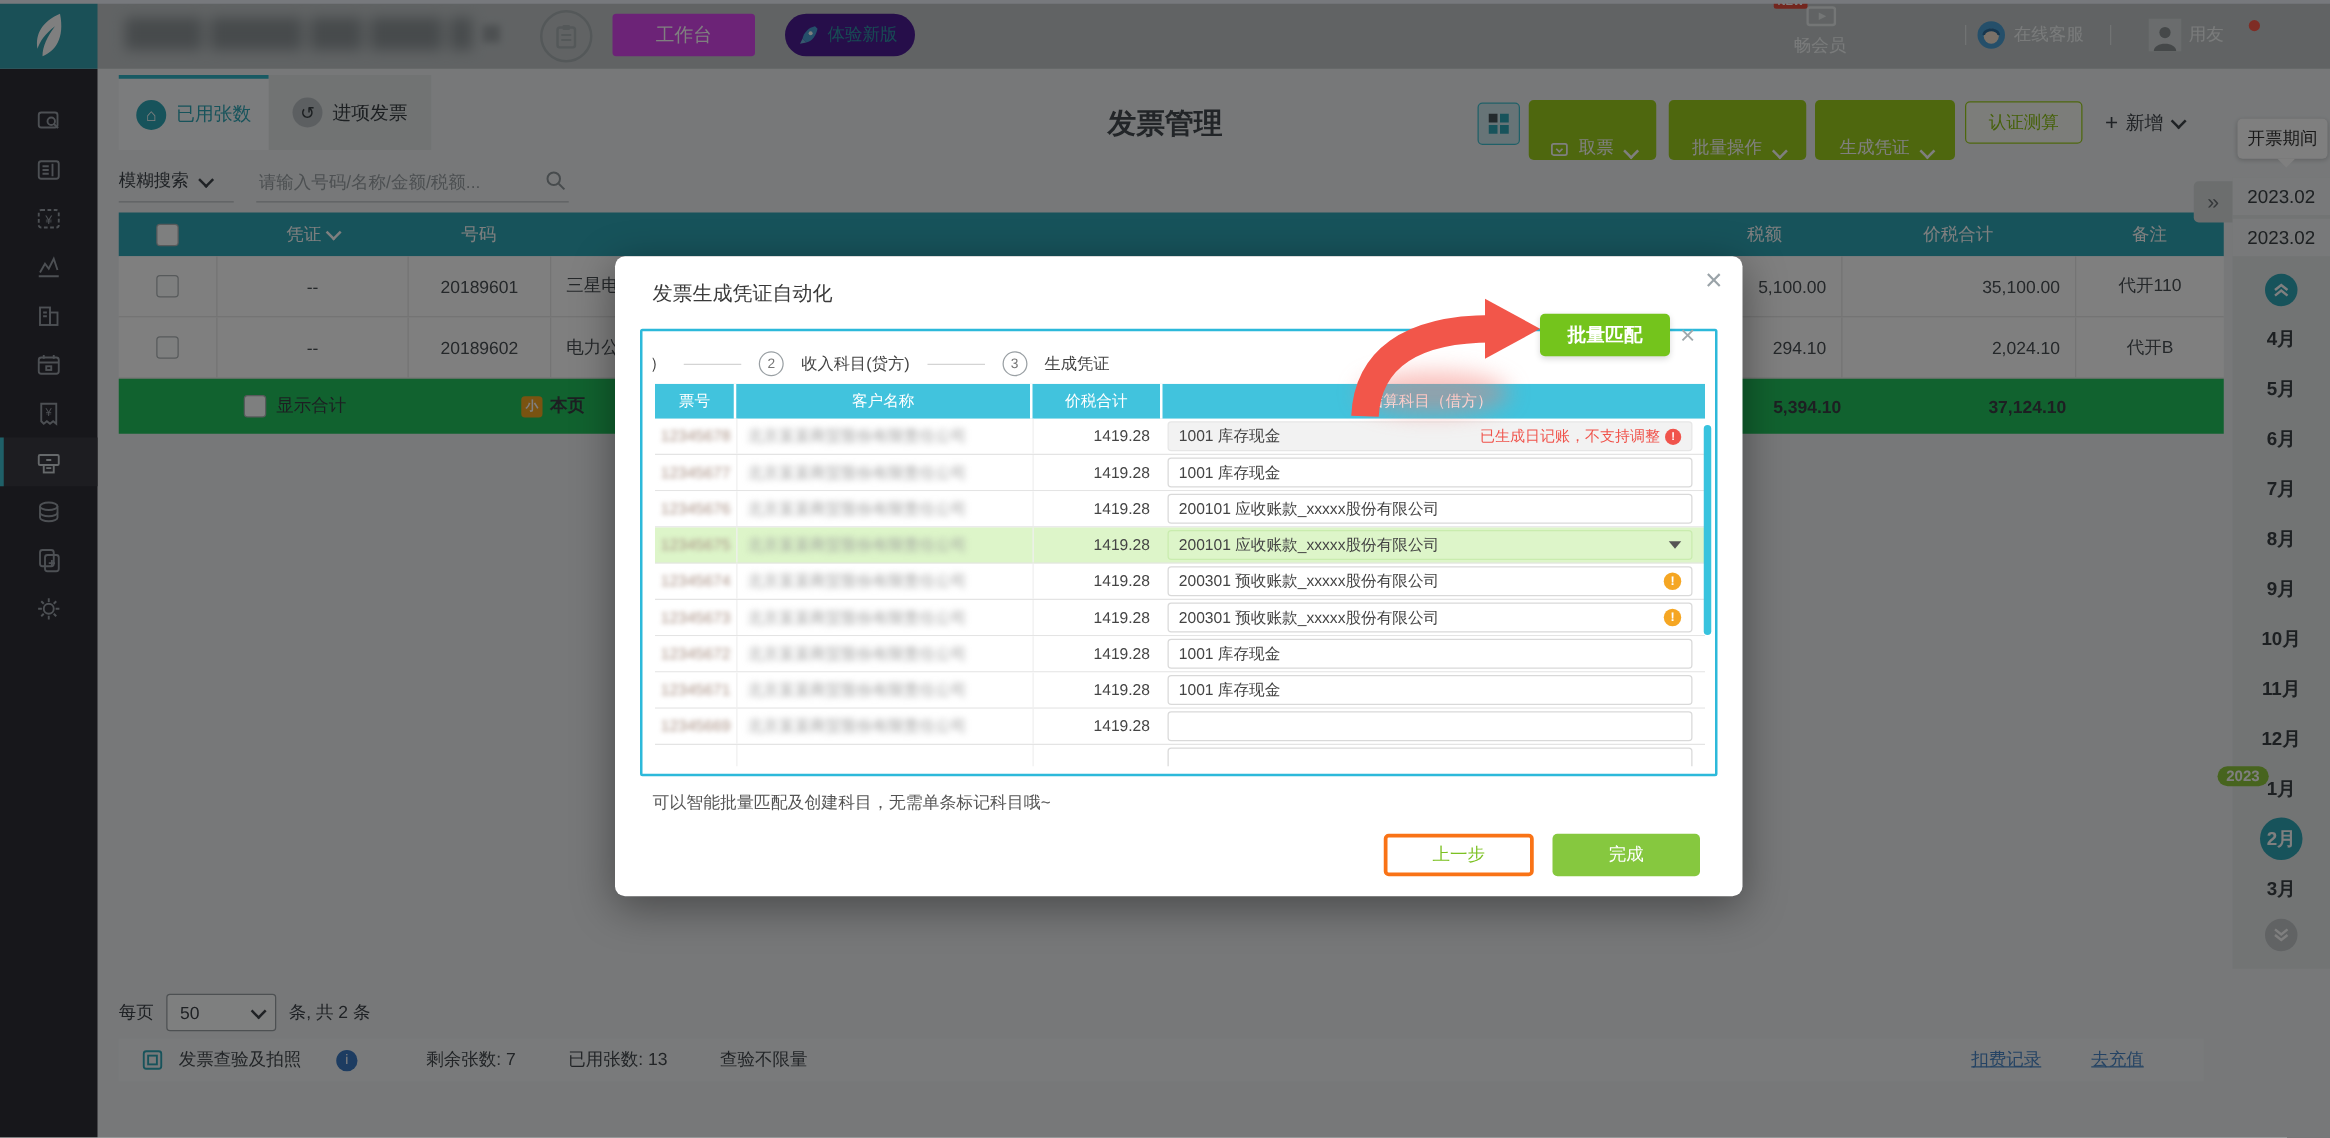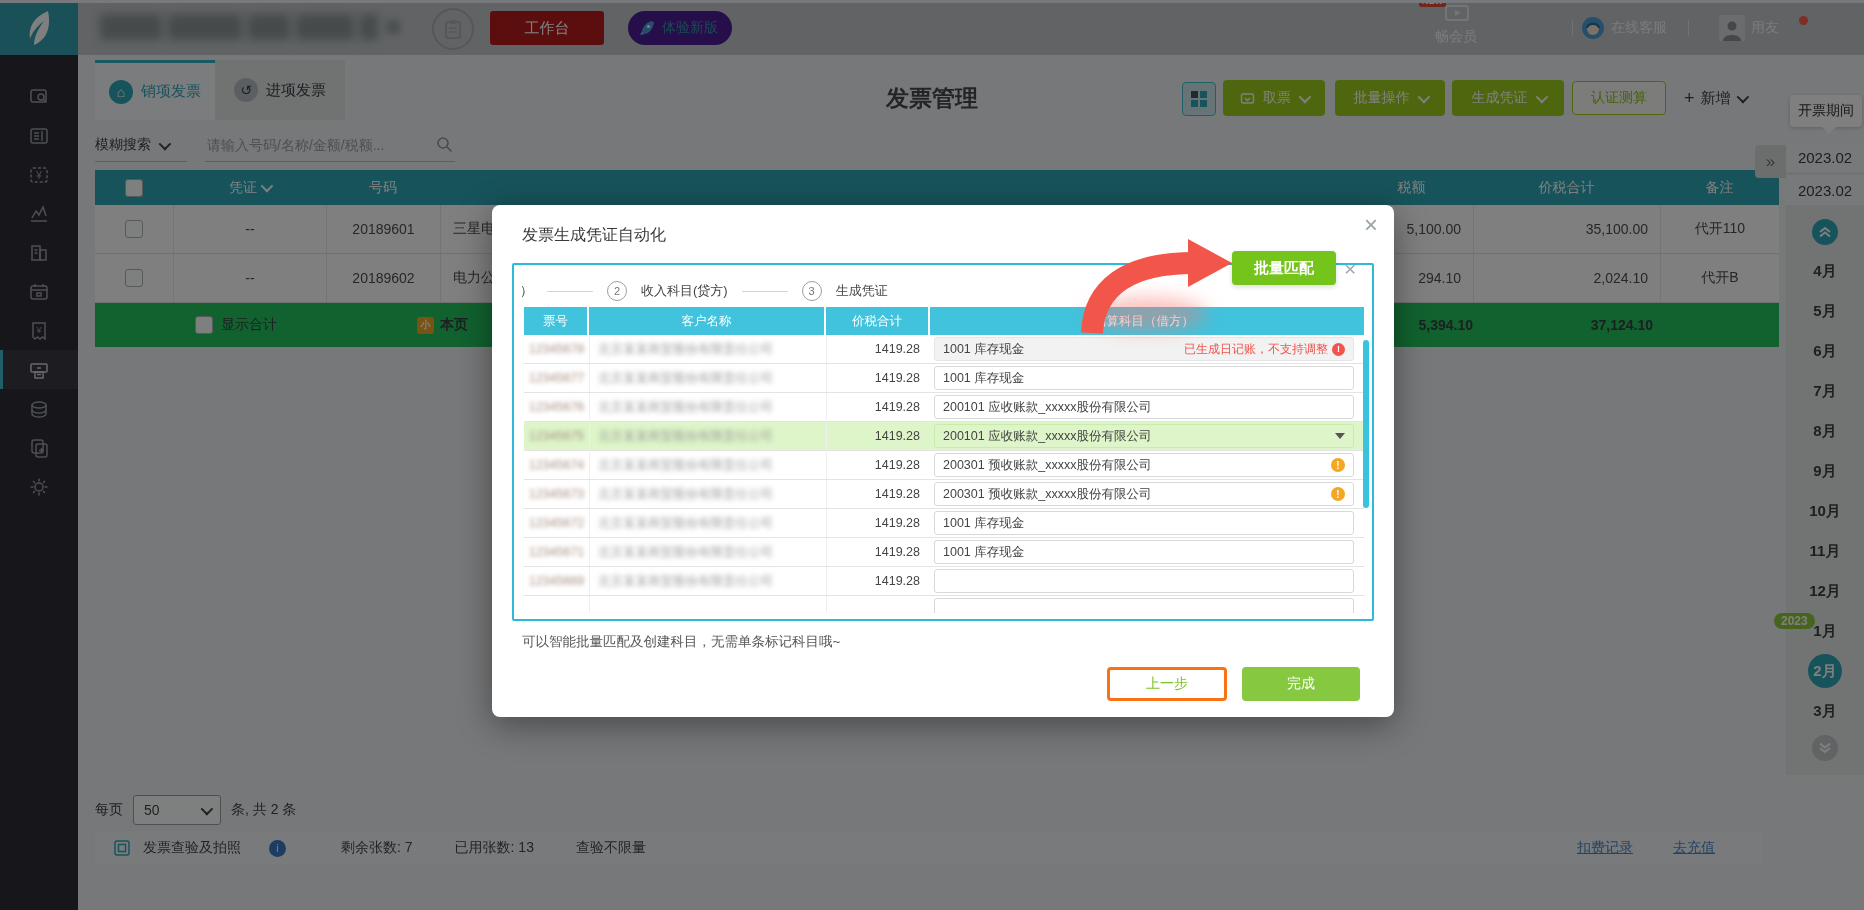--- a/index.html
+++ b/index.html
@@ -13,7 +13,7 @@
   .blurname i{display:block;height:26px;background:#8e9598;border-radius:2px;}
   .blurchip{position:absolute;left:386px;top:20px;width:14px;height:14px;background:#9aa0a3;filter:blur(3px);}
   .clip{position:absolute;left:432px;top:8px;width:38px;height:38px;border-radius:50%;border:2px solid #a9b0b3;display:flex;align-items:center;justify-content:center;color:#a9b0b3;}
-  .btn-workbench{position:absolute;left:490px;top:11px;width:114px;height:34px;background:#b91c1c;color:#fff;font-size:15px;border:none;border-radius:3px;cursor:pointer;}
+  .btn-workbench{position:absolute;left:490px;top:11px;width:114px;height:34px;background:#d946ef;color:#fff;font-size:15px;border:none;border-radius:3px;cursor:pointer;}
   .trynew{position:absolute;left:628px;top:11px;height:34px;padding:0 14px 0 10px;background:#4c1d95;border-radius:17px;display:flex;align-items:center;gap:6px;color:#2f97a8;font-size:14px;cursor:pointer;}
   .tgrp{position:absolute;top:0;height:55px;display:flex;align-items:center;gap:6px;color:#f4f7f7;font-size:14px;cursor:pointer;}
   .member{left:1435px;flex-direction:column;}

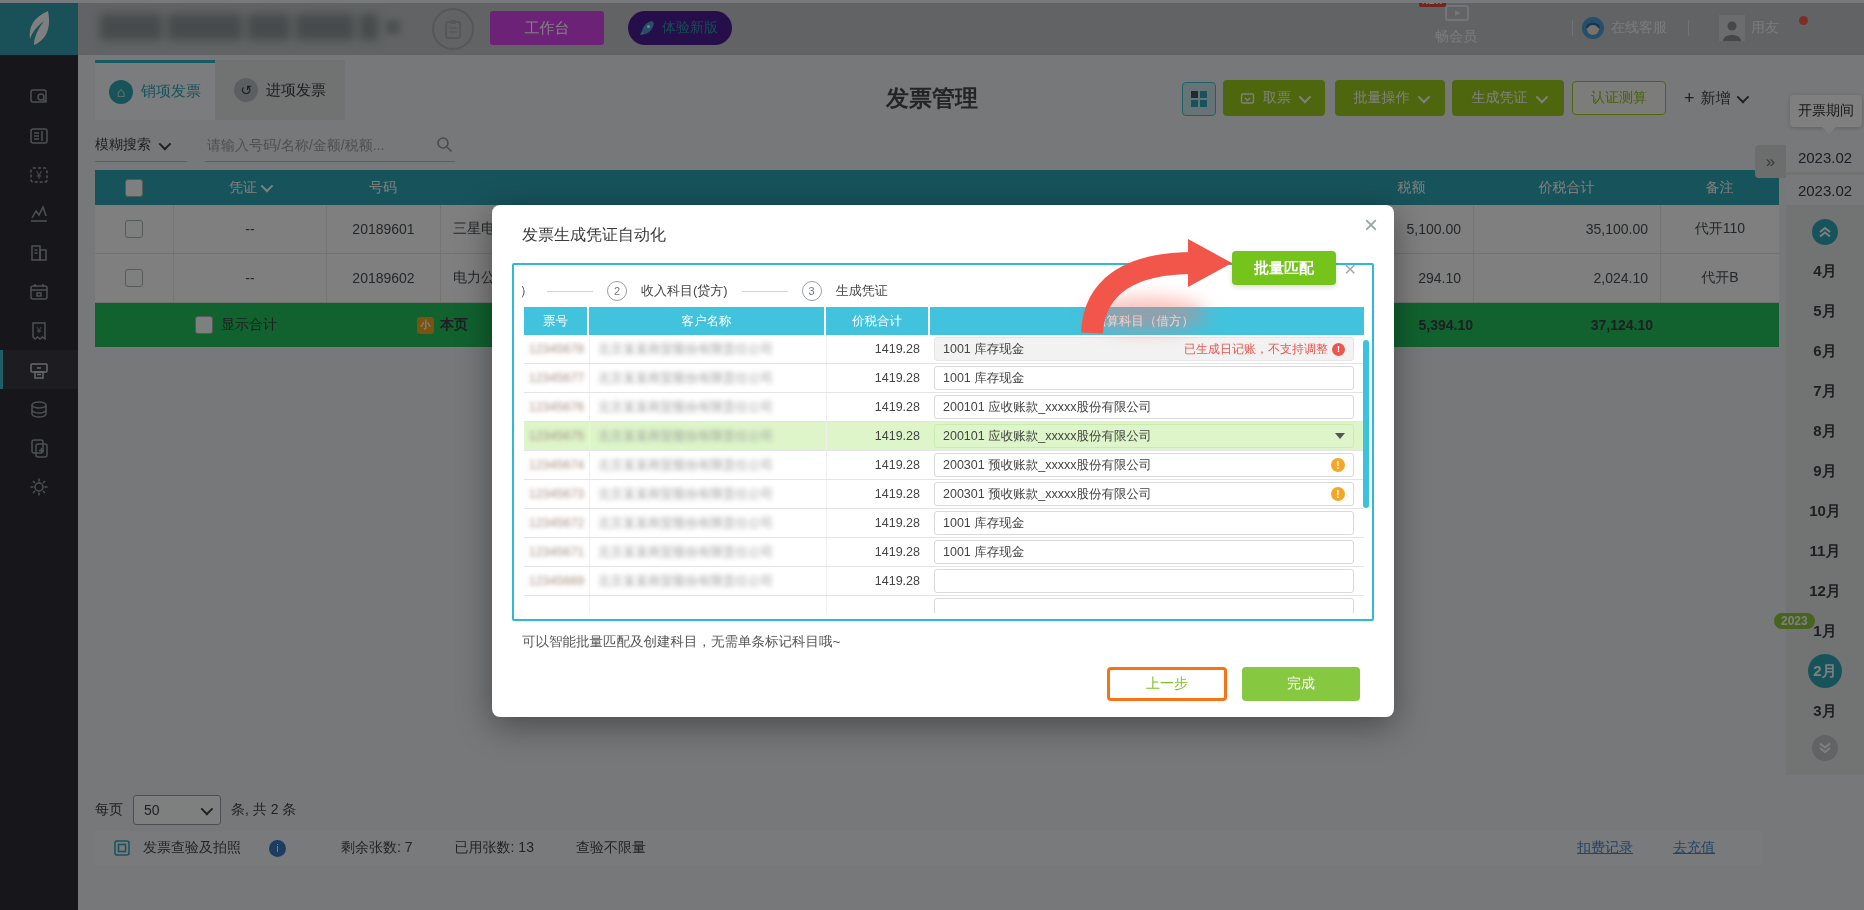--- a/index.html
+++ b/index.html
@@ -303,7 +303,7 @@
   <div class="content">
     <div class="tab tab1">
       <span class="tabico t1">⌂</span>
-      <span>销项发票</span>
+      <span>已用张数</span>
     </div>
     <div class="tab tab2">
       <span class="tabico t2">↺</span>

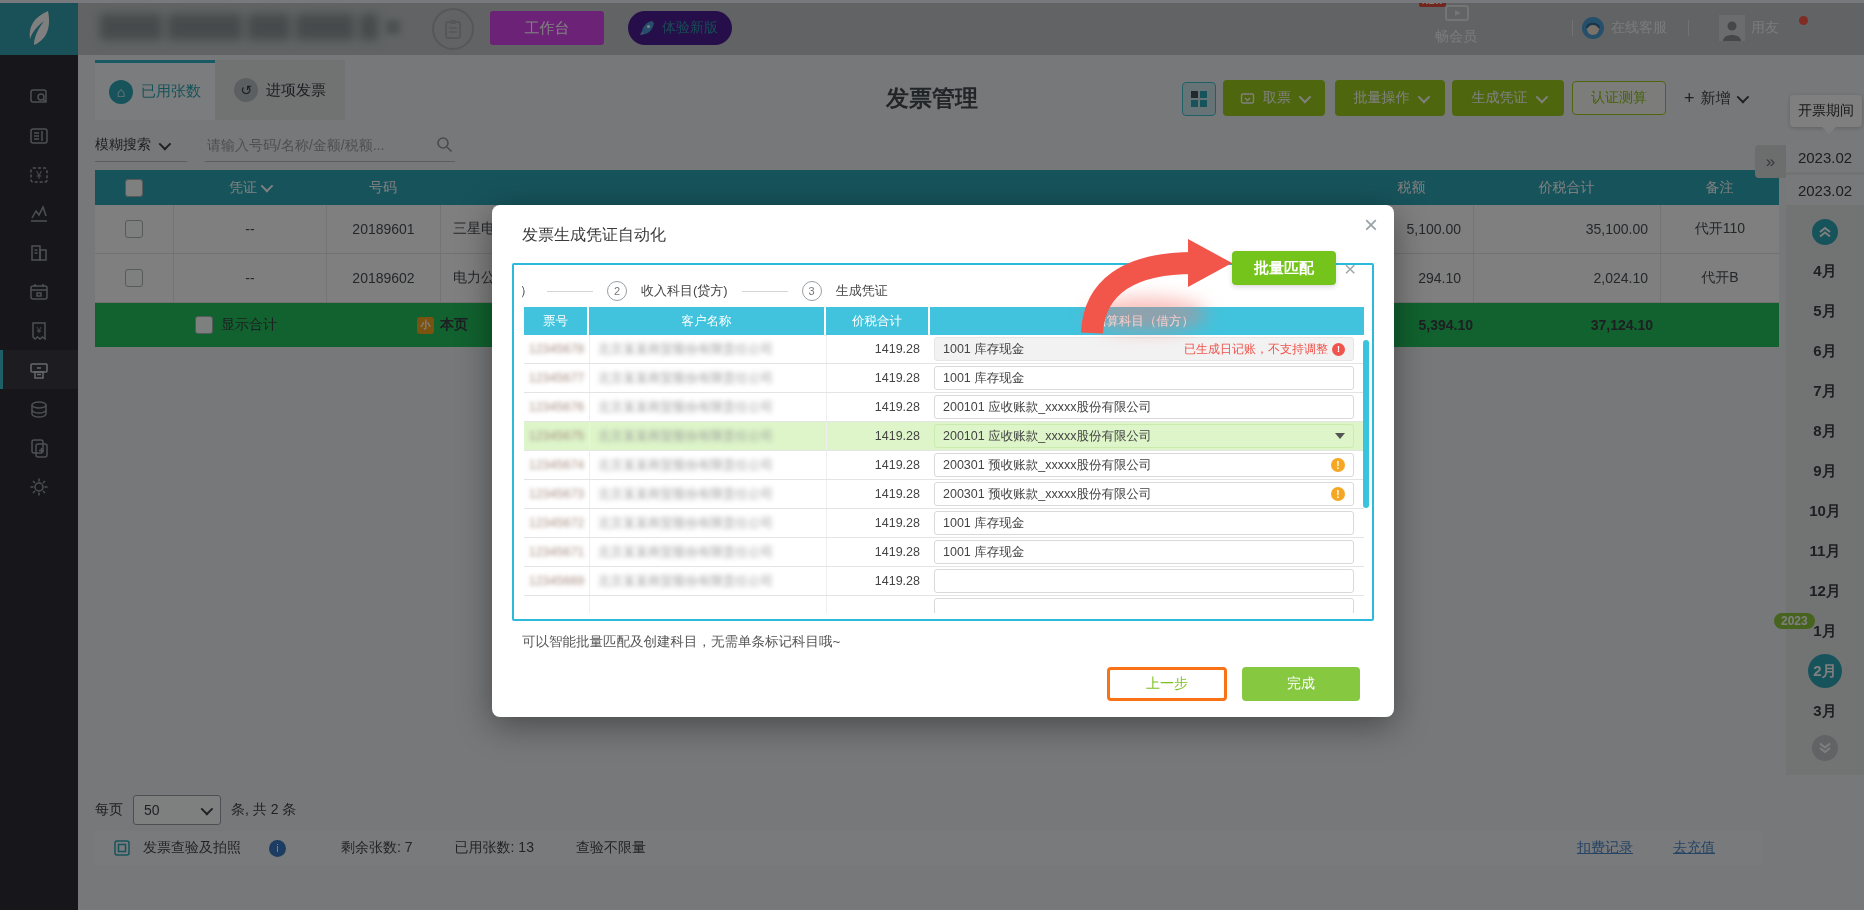--- a/index.html
+++ b/index.html
@@ -41,7 +41,7 @@
   .iconsq .g{display:grid;grid-template-columns:7px 7px;grid-gap:2px;}
   .iconsq .g i{width:7px;height:7px;background:#2fa6b6;}
   .iconsq .g i:nth-child(1){background:#47555a;}
-  .btn-green{position:absolute;top:25px;height:36px;background:#9dcf1d;color:#fff;border:none;border-radius:4px;font-size:14px;cursor:pointer;display:flex;align-items:center;justify-content:center;gap:8px;}
+  .btn-green{position:absolute;top:25px;height:48px;background:#9dcf1d;color:#fff;border:none;border-radius:4px;font-size:14px;cursor:pointer;display:flex;align-items:flex-end;justify-content:center;gap:8px;}
   .bg1{left:1145px;width:102px;} .bg2{left:1257px;width:110px;} .bg3{left:1374px;width:112px;}
   .btn-outline{position:absolute;left:1494px;top:26px;width:94px;height:34px;background:#f8fbf4;border:1px solid #9dcf1d;color:#8cc214;border-radius:4px;font-size:14px;cursor:pointer;}
   .addnew{position:absolute;left:1606px;top:25px;height:36px;display:flex;align-items:center;gap:6px;color:#3f444a;font-size:15px;cursor:pointer;}

